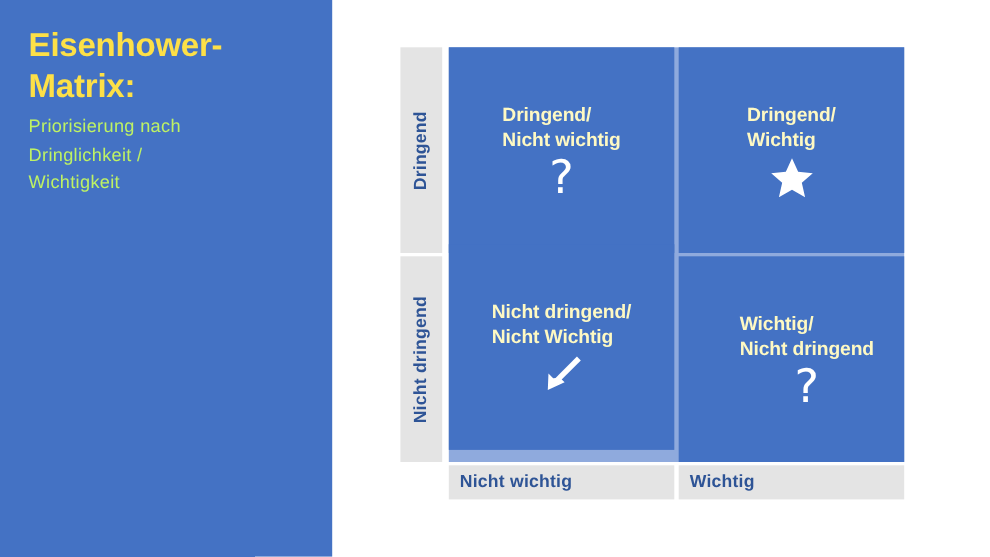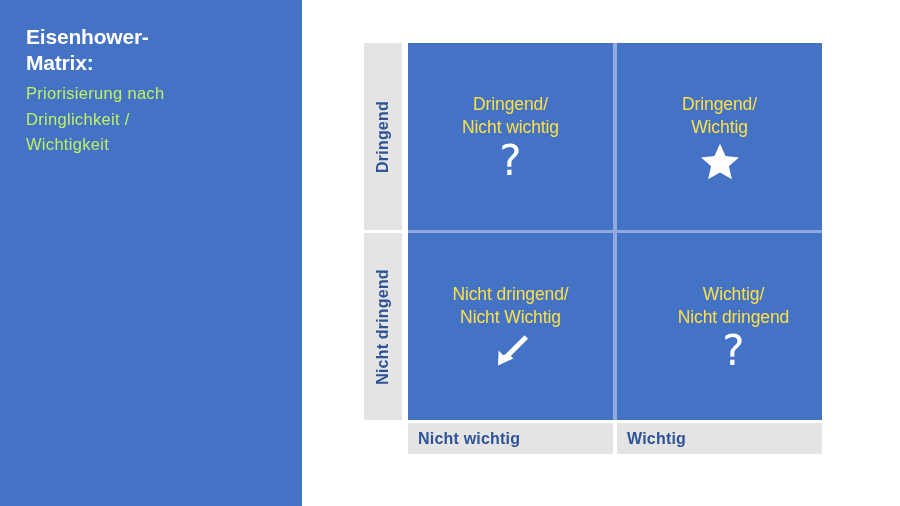--- a/index.html
+++ b/index.html
@@ -28,8 +28,8 @@
     padding: 24px 26px 0 26px;
   }
   .title-main {
-    color: #ffffff;
-    font-size: 21px;
+    color: #fde047;
+    font-size: 30px;
     font-weight: bold;
     line-height: 1.22;
     letter-spacing: -0.2px;

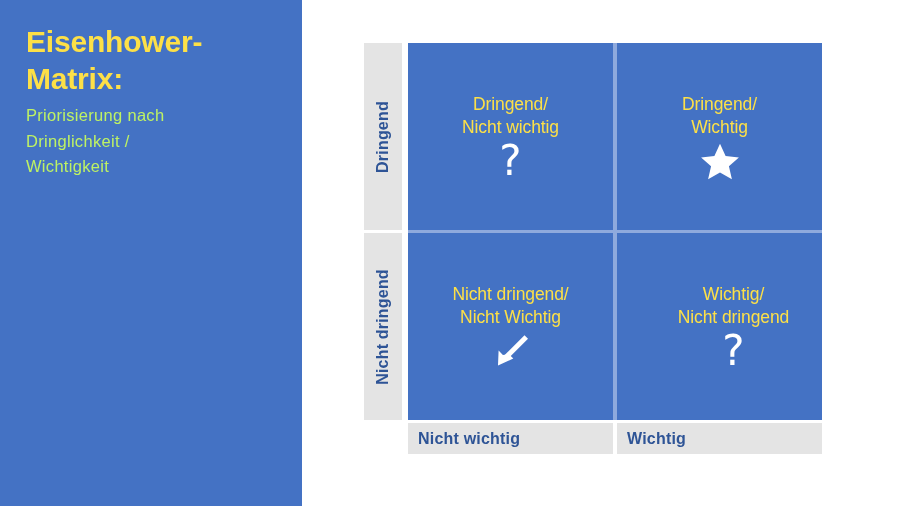--- a/index.html
+++ b/index.html
@@ -108,11 +108,11 @@
   .quad.br { left: 209px; top: 190px; padding-left: 28px; }
 
   .quad-label {
-    color: #fde047;
+    color: #fef9c3;
     font-size: 17.5px;
-    font-weight: normal;
+    font-weight: bold;
     line-height: 1.3;
-    text-align: center;
+    text-align: left;
     white-space: pre-line;
     letter-spacing: -0.1px;
   }

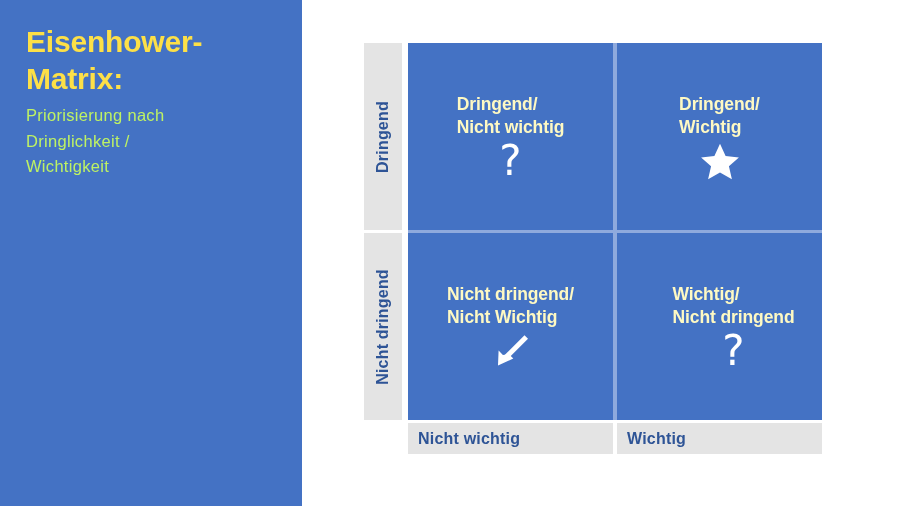--- a/index.html
+++ b/index.html
@@ -104,7 +104,7 @@
   }
   .quad.tl { left: 0;     top: 0; }
   .quad.tr { left: 209px; top: 0; }
-  .quad.bl { left: 0;     top: 190px; }
+  .quad.bl { left: 0;     top: 179px; }
   .quad.br { left: 209px; top: 190px; padding-left: 28px; }
 
   .quad-label {

